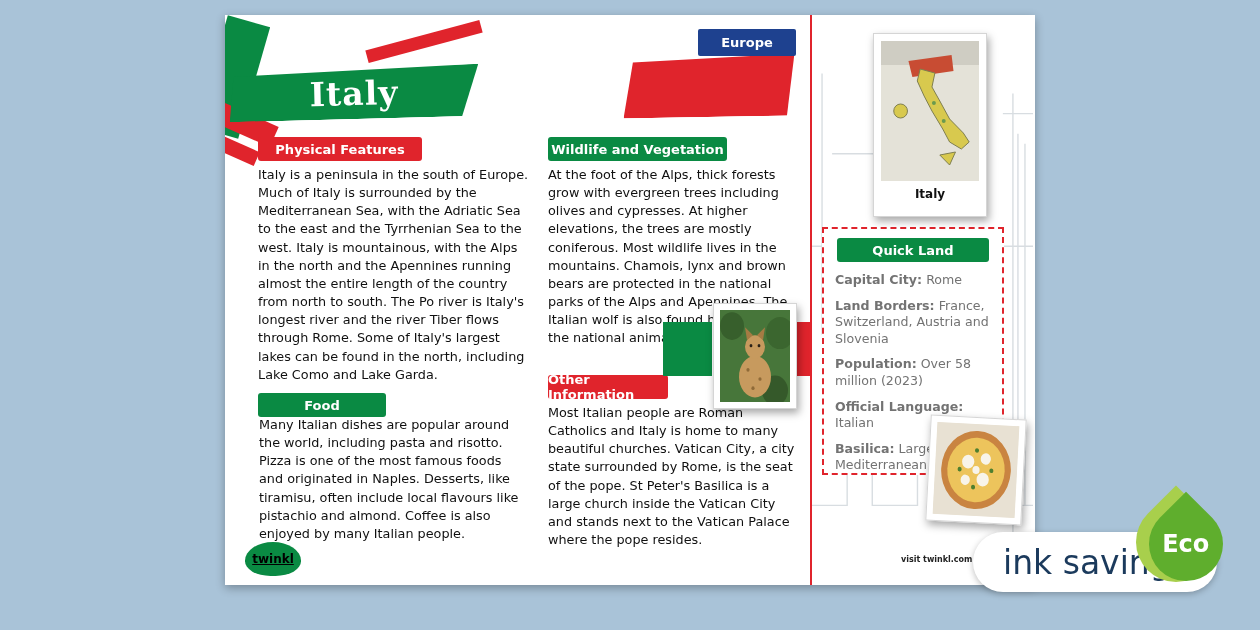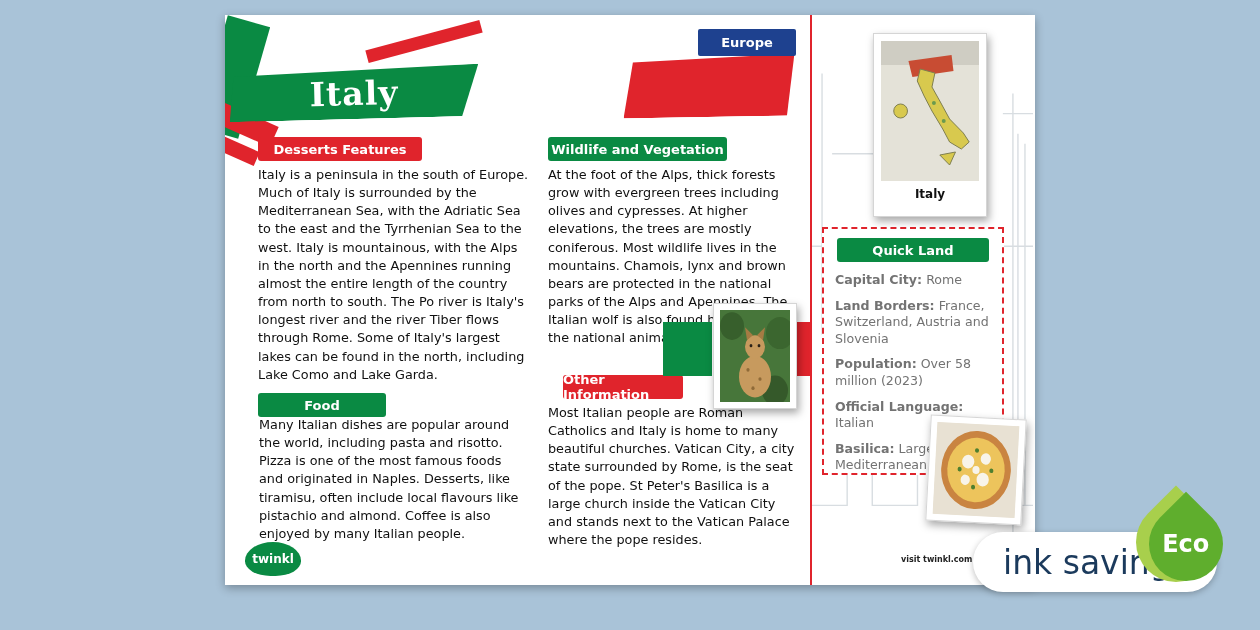--- a/index.html
+++ b/index.html
@@ -117,7 +117,7 @@
 
     <div class="divider"></div>
 
-    <div class="sec-header bg-red h-physical">Desserts Features</div>
+    <div class="sec-header bg-red h-physical">Physical Features</div>
     <div class="sec-body b-physical">Italy is a peninsula in the south of Europe. Much of Italy is surrounded by the Mediterranean Sea, with the Adriatic Sea to the east and the Tyrrhenian Sea to the west. Italy is mountainous, with the Alps in the north and the Apennines running almost the entire length of the country from north to south. The Po river is Italy's longest river and the river Tiber flows through Rome. Some of Italy's largest lakes can be found in the north, including Lake Como and Lake Garda.</div>
 
     <div class="sec-header bg-green h-food">Food</div>

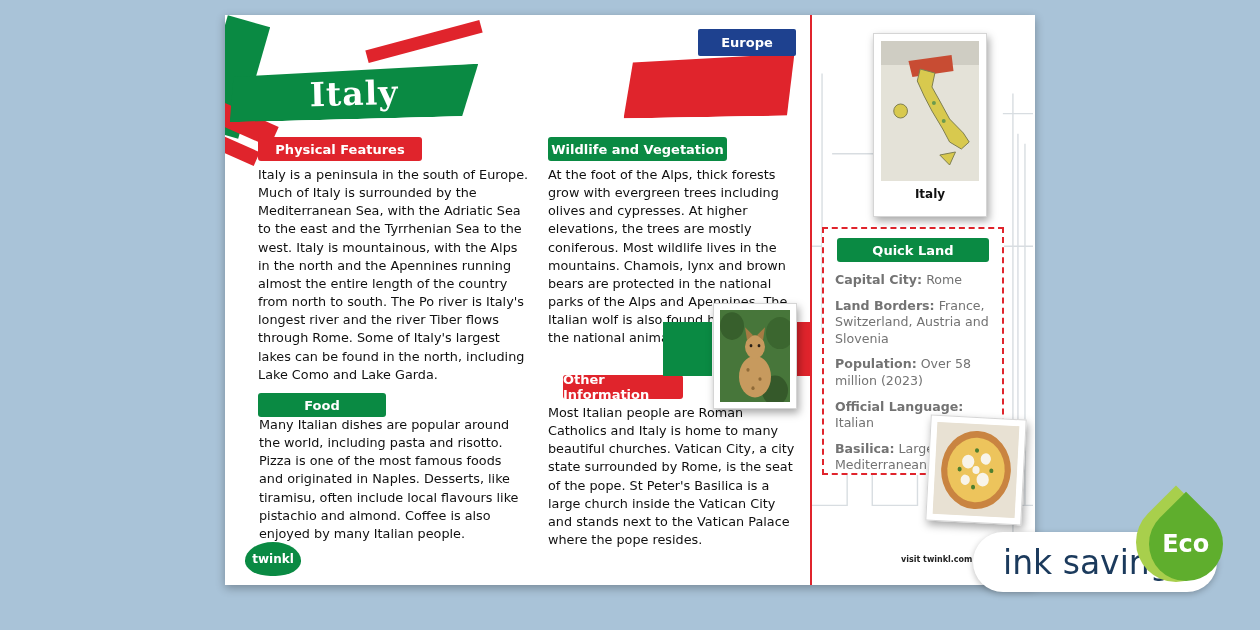--- a/index.html
+++ b/index.html
@@ -43,7 +43,7 @@
   .b-food{left:34px;top:401px;width:264px;}
   .h-wildlife{left:323px;top:122px;width:179px;}
   .b-wildlife{left:323px;top:151px;width:252px;}
-  .h-other{left:338px;top:360px;width:120px;}
+  .h-other{left:323px;top:360px;width:120px;}
   .b-other{left:323px;top:389px;width:254px;}
 
   

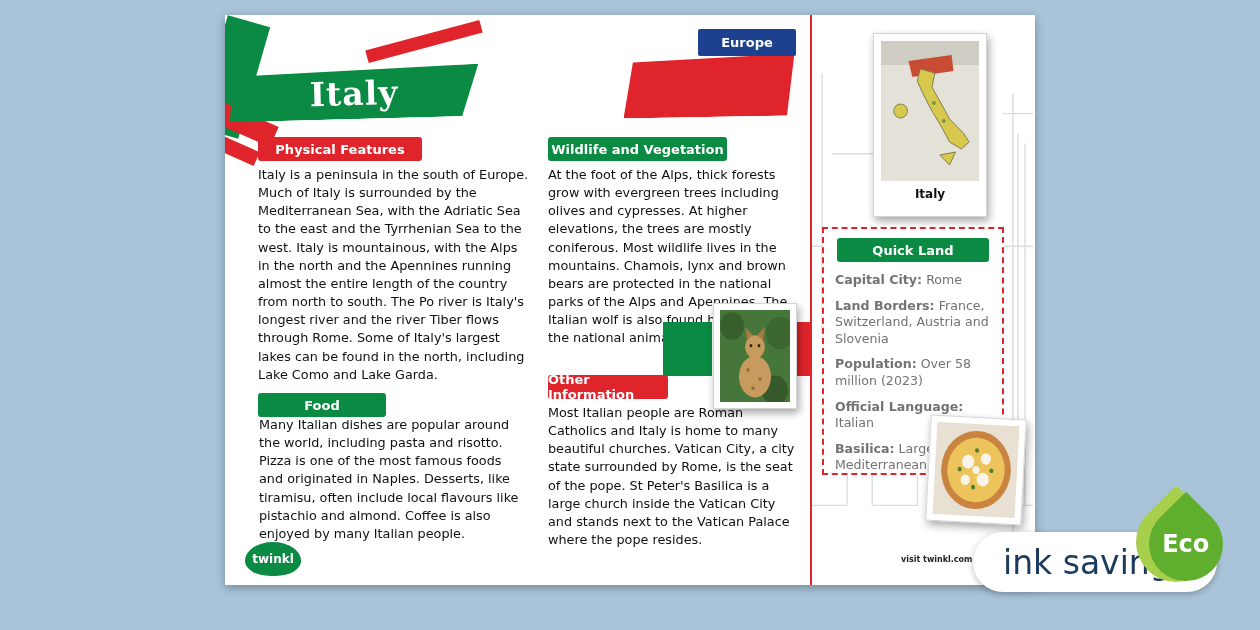--- a/index.html
+++ b/index.html
@@ -72,7 +72,7 @@
   
   .twinkl{position:absolute;left:20px;top:527px;width:56px;height:34px;background:#0a8a43;
           border-radius:55% 55% 50% 50%/60% 60% 48% 48%;display:flex;align-items:center;
-          justify-content:center;color:#ffffff;font-weight:bold;font-size:12px;z-index:3;}
+          justify-content:center;color:#000000;font-weight:bold;font-size:12px;z-index:3;text-decoration:underline;}
   .visit{position:absolute;left:676px;top:540px;font-size:8px;font-weight:bold;color:#222;z-index:5;text-align:right;}
 
   

